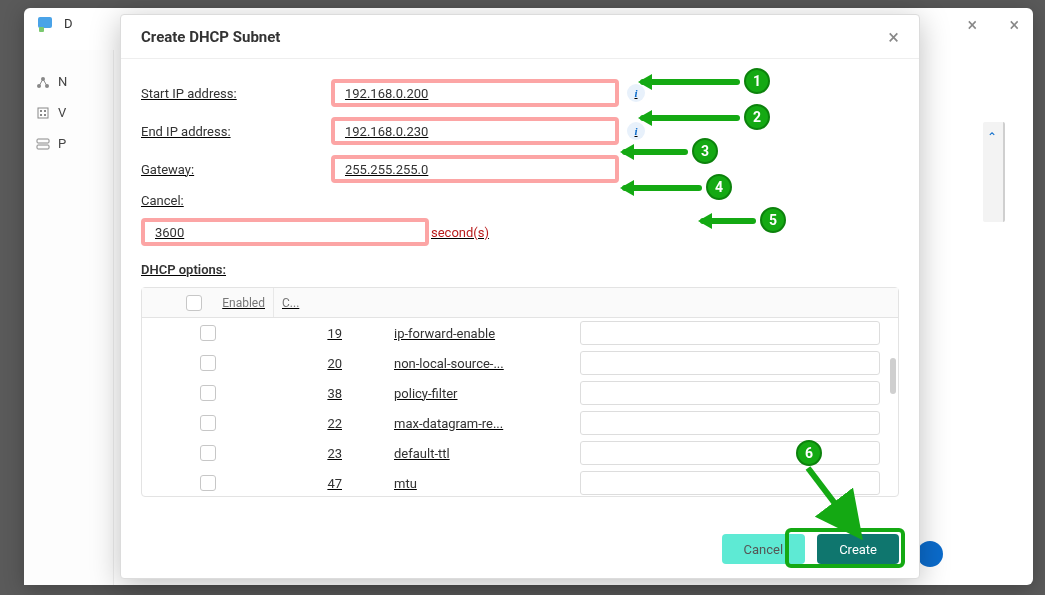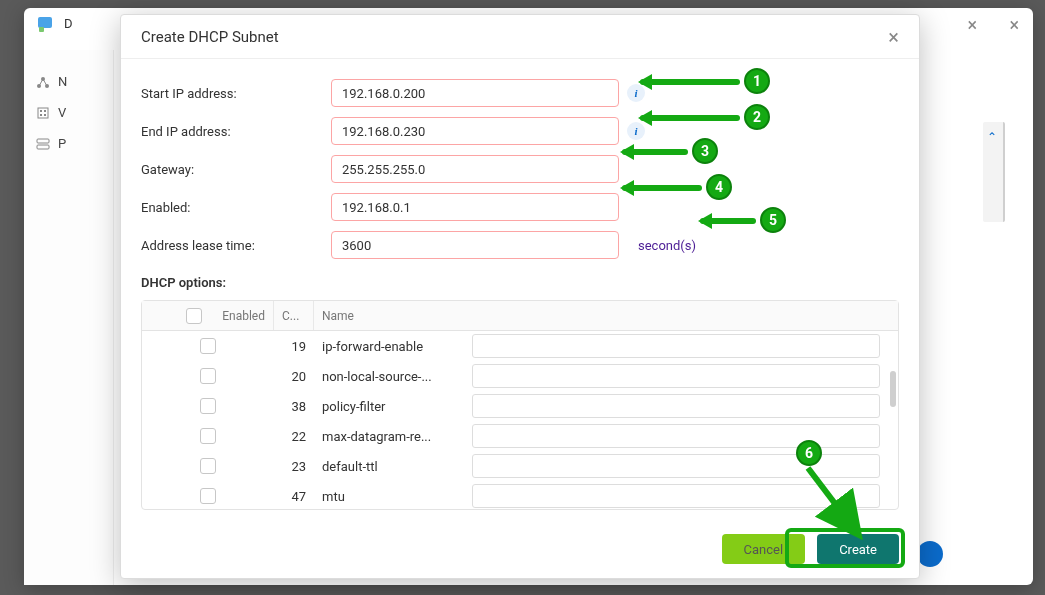--- a/index.html
+++ b/index.html
@@ -49,7 +49,7 @@
       height:44px; display:flex; align-items:center; justify-content:space-between;
       padding:0 20px; border-bottom:1px solid #eee;
     }
-    .modal-title { font-size:15px; font-weight:400; color:#333; }
+    .modal-title { font-size:15px; font-weight:700; color:#333; }
     .modal-close { font-size:20px; color:#888; cursor:pointer; }
     
     .modal-body { flex:1; padding:20px 20px 8px 20px; overflow:hidden; }

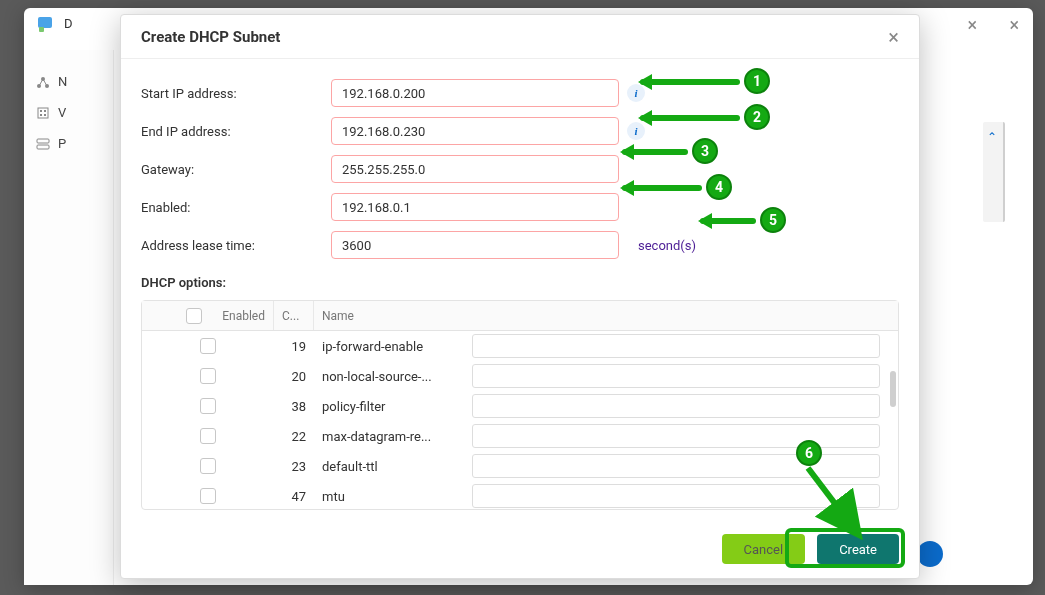--- a/index.html
+++ b/index.html
@@ -52,7 +52,7 @@
     .modal-title { font-size:15px; font-weight:700; color:#333; }
     .modal-close { font-size:20px; color:#888; cursor:pointer; }
     
-    .modal-body { flex:1; padding:20px 20px 8px 20px; overflow:hidden; }
+    .modal-body { flex:1; padding:20px 20px 8px 20px; overflow:hidden;text-decoration:underline; }
     
     .form-row { display:flex; align-items:center; margin-bottom:10px; }
     .form-label { width:190px; font-size:13px; color:#333; }

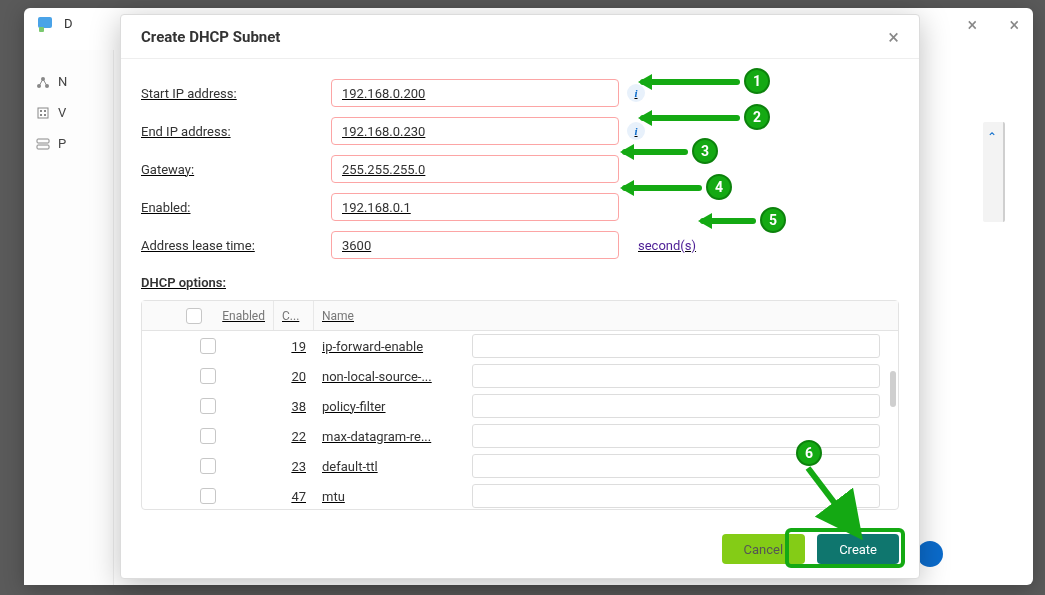--- a/index.html
+++ b/index.html
@@ -57,7 +57,7 @@
     .form-row { display:flex; align-items:center; margin-bottom:10px; }
     .form-label { width:190px; font-size:13px; color:#333; }
     .form-input {
-      width:288px; height:28px; border:1px solid #fca5a5; border-radius:4px;
+      width:288px; height:28px; border:4px solid #fca5a5; border-radius:4px;
       padding:0 10px; font-size:13px; color:#333; outline:none;
     }
     .info-icon {

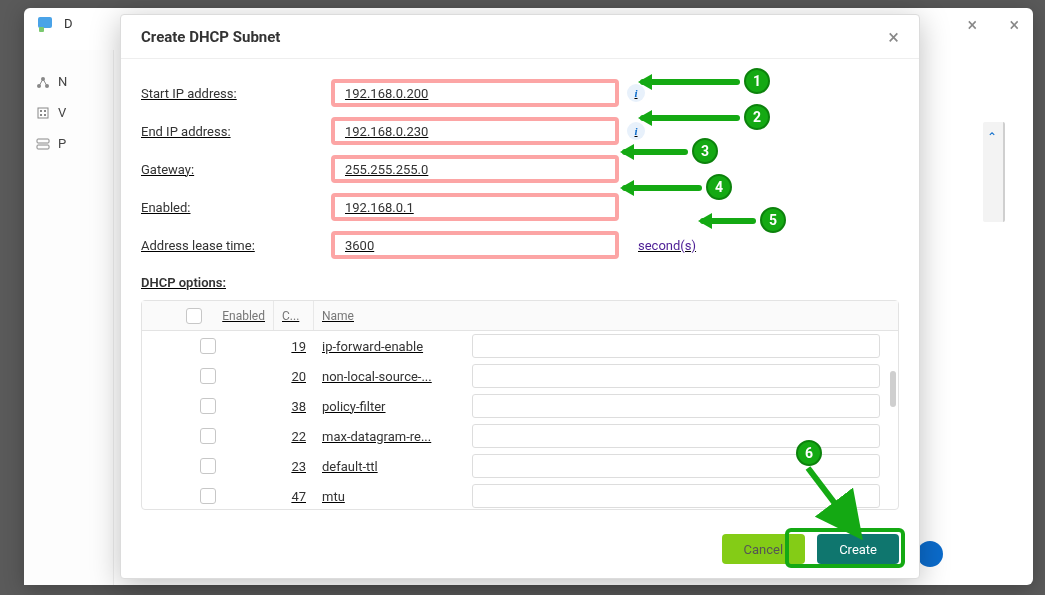--- a/index.html
+++ b/index.html
@@ -208,7 +208,7 @@
       <input class="form-input" value="255.255.255.0" style="">
     </div>
     <div class="form-row">
-      <div class="form-label">Enabled:</div>
+      <div class="form-label">Cancel:</div>
       <input class="form-input" value="192.168.0.1" style="">
     </div>
     <div class="form-row">

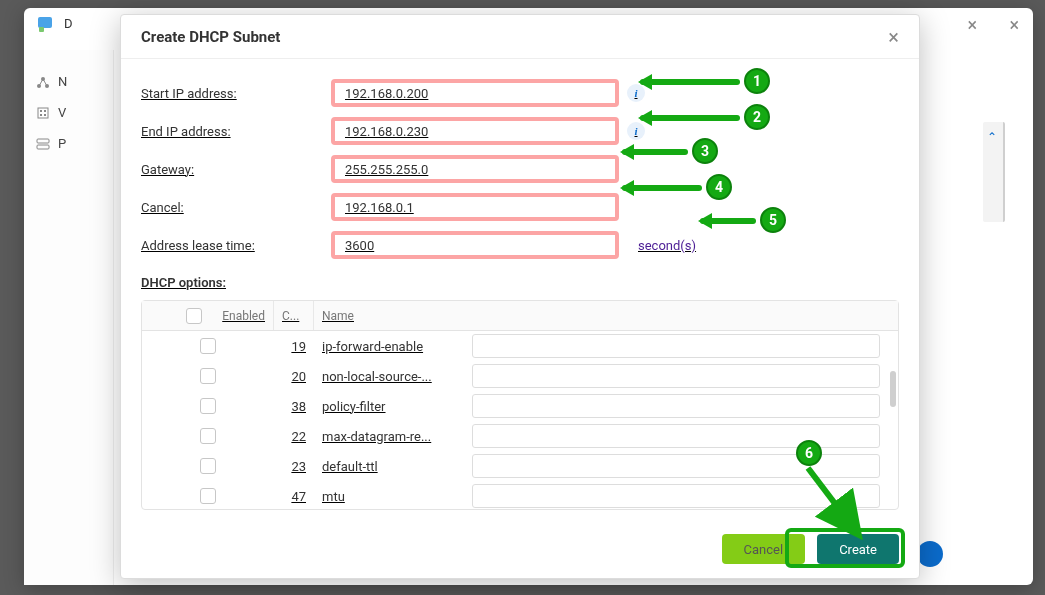--- a/index.html
+++ b/index.html
@@ -209,7 +209,6 @@
     </div>
     <div class="form-row">
       <div class="form-label">Cancel:</div>
-      <input class="form-input" value="192.168.0.1" style="">
     </div>
     <div class="form-row">
       <div class="form-label">Address lease time:</div>

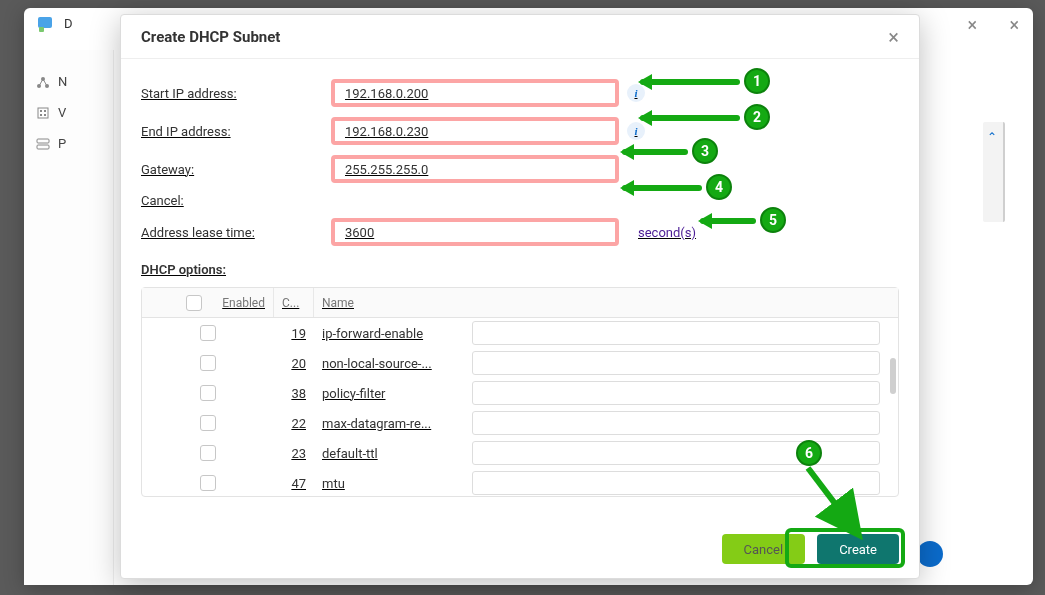--- a/index.html
+++ b/index.html
@@ -211,7 +211,6 @@
       <div class="form-label">Cancel:</div>
     </div>
     <div class="form-row">
-      <div class="form-label">Address lease time:</div>
       <input class="form-input" value="3600" style="">
       <span class="suffix">second(s)</span>
     </div>

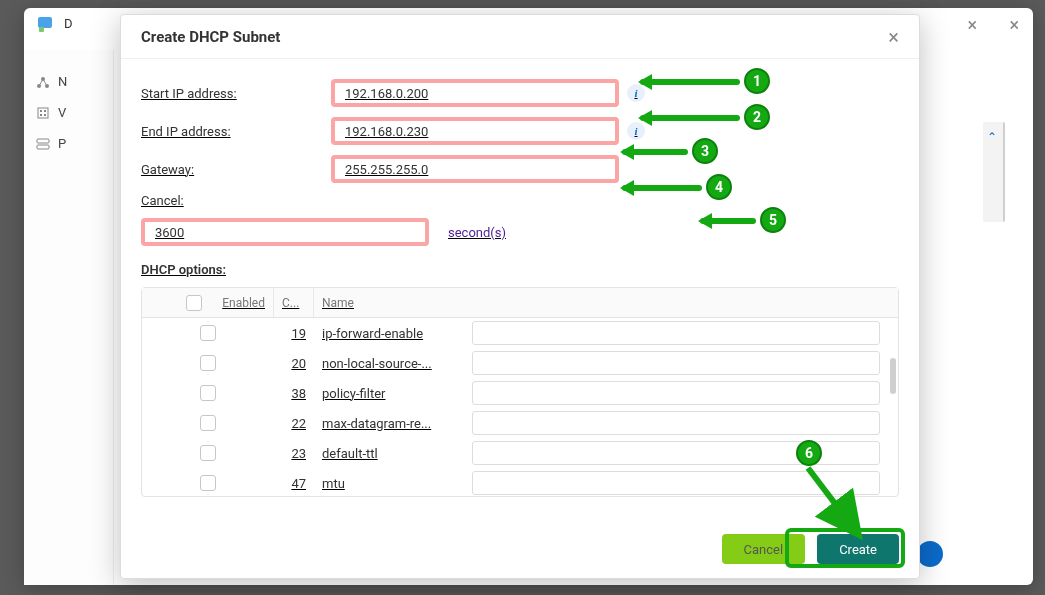--- a/index.html
+++ b/index.html
@@ -66,7 +66,7 @@
       display:inline-flex; align-items:center; justify-content:center;
       font-style:italic; font-family:Georgia, serif;
     }
-    .suffix { margin-left:19px; font-size:13px; color:#4c1d95; }
+    .suffix { margin-left:2px; font-size:13px; color:#b91c1c; }
     
     .section-label { font-size:13px; font-weight:600; color:#333; margin-top:16px; margin-bottom:10px; }
     

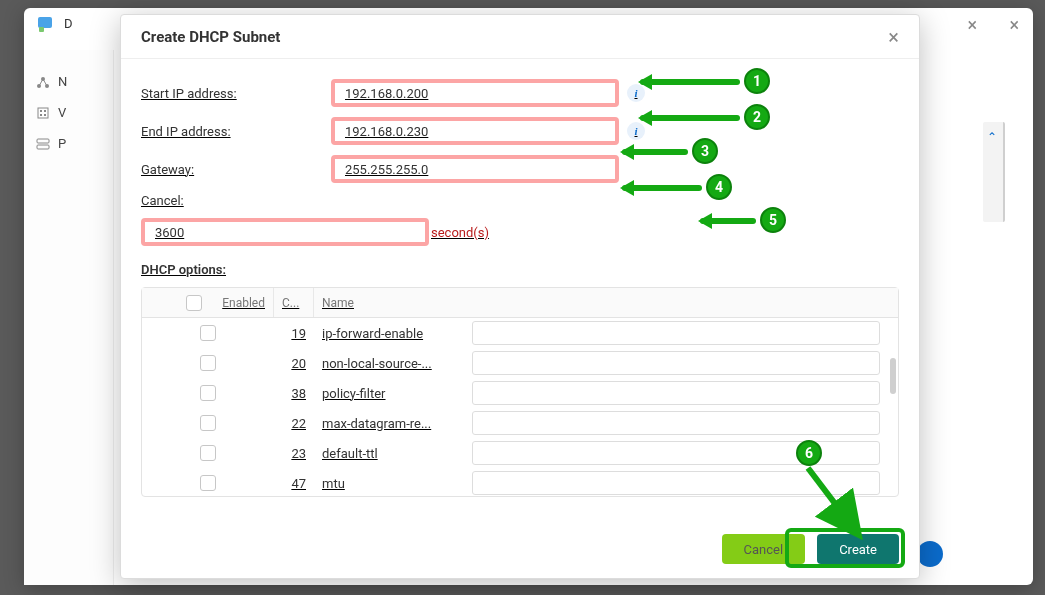--- a/index.html
+++ b/index.html
@@ -224,7 +224,6 @@
           <span>Enabled</span>
         </div>
         <div class="th th-code">C...</div>
-        <div class="th th-name">Name</div>
       </div>
       <div class="tbody" id="options-tbody">
           <div class="tr">

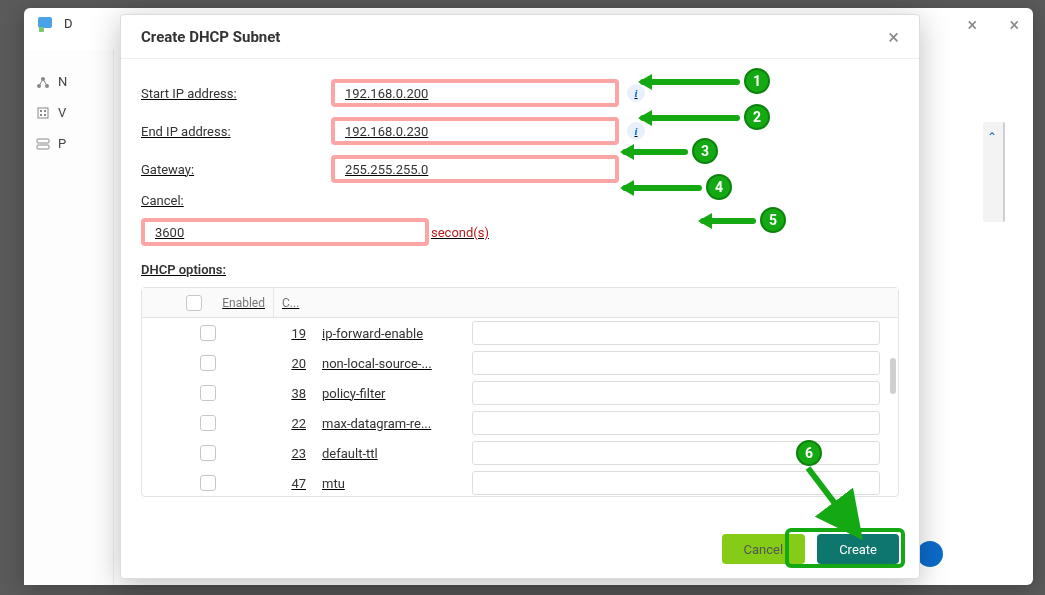--- a/index.html
+++ b/index.html
@@ -79,7 +79,7 @@
     .th-name { width:150px; }
     .th-value { flex:1; }
     .tbody { max-height:178px; overflow-y:auto; }
-    .tr { display:flex; height:30px; align-items:center; font-size:13px; color:#333; }
+    .tr { display:flex; height:30px; align-items:center; font-size:13px; color:#333;gap:36px; }
     .td { padding:0 8px; }
     .td-enabled { width:132px; display:flex; justify-content:center; }
     .td-code { width:40px; text-align:right; color:#333; }

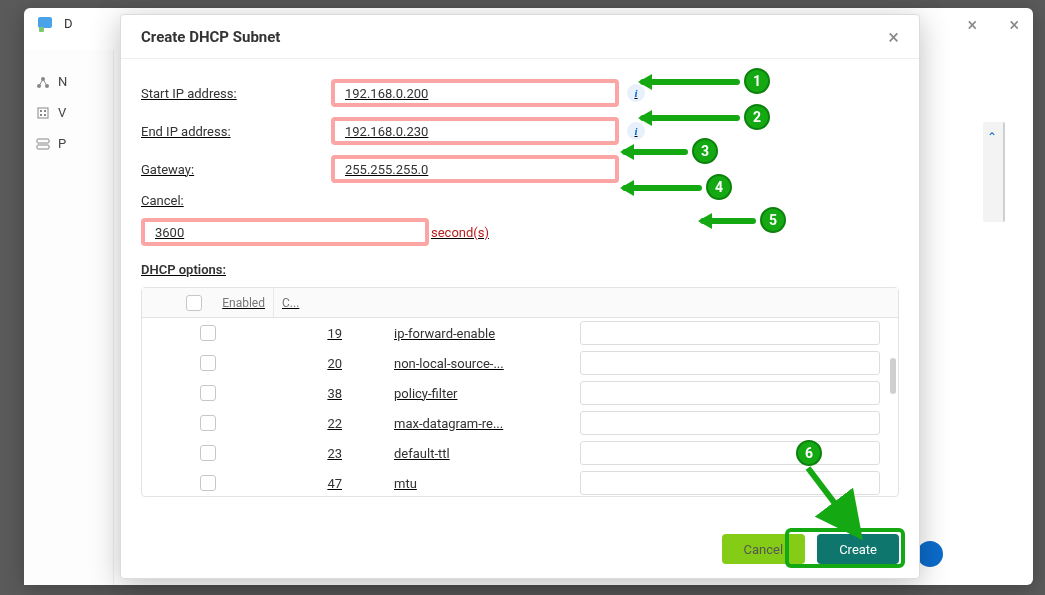--- a/index.html
+++ b/index.html
@@ -101,7 +101,7 @@
     .btn {
       height:30px; padding:0 22px; border-radius:4px; font-size:13px; cursor:pointer; border:none;
     }
-    .btn-cancel { background:#84cc16; color:#555;margin-left:44px; }
+    .btn-cancel { background:#5eead4; color:#555;margin-left:44px; }
     .btn-create { background:#0f766e; color:#fff; }
     .create-highlight {
       position:absolute; right:14px; bottom:10px; width:120px; height:40px;

